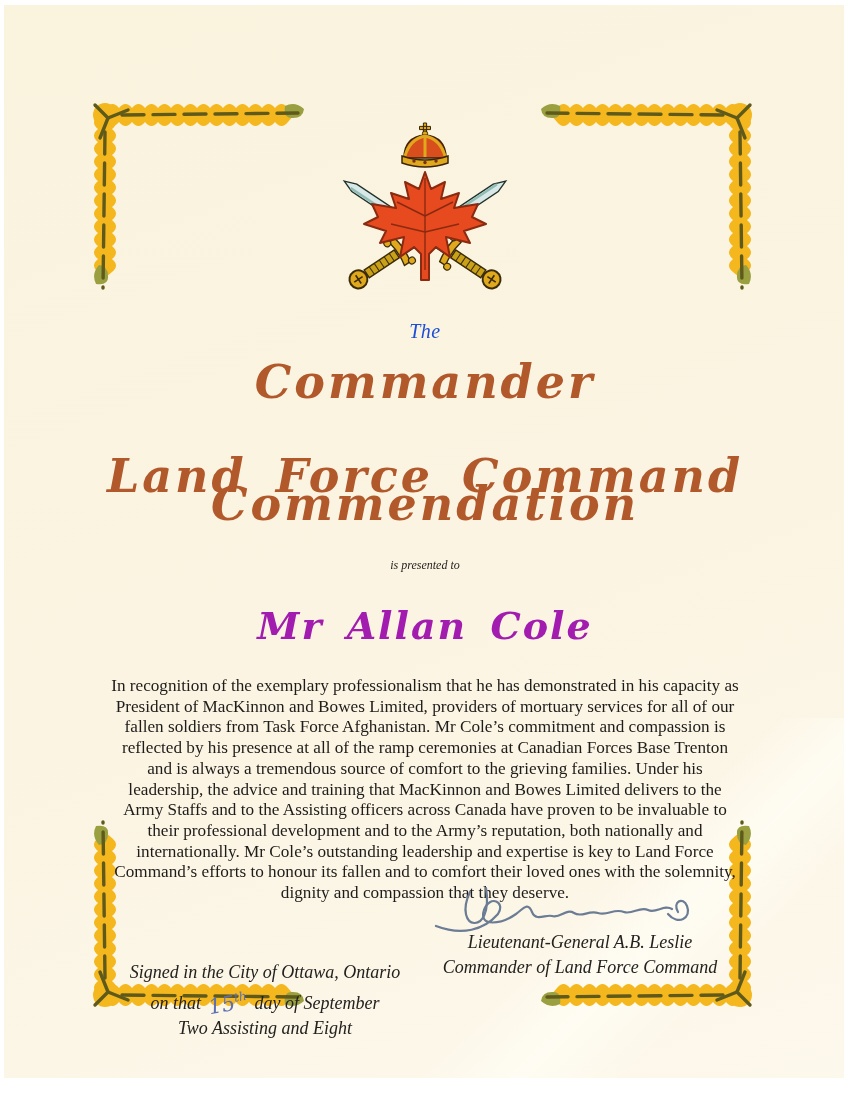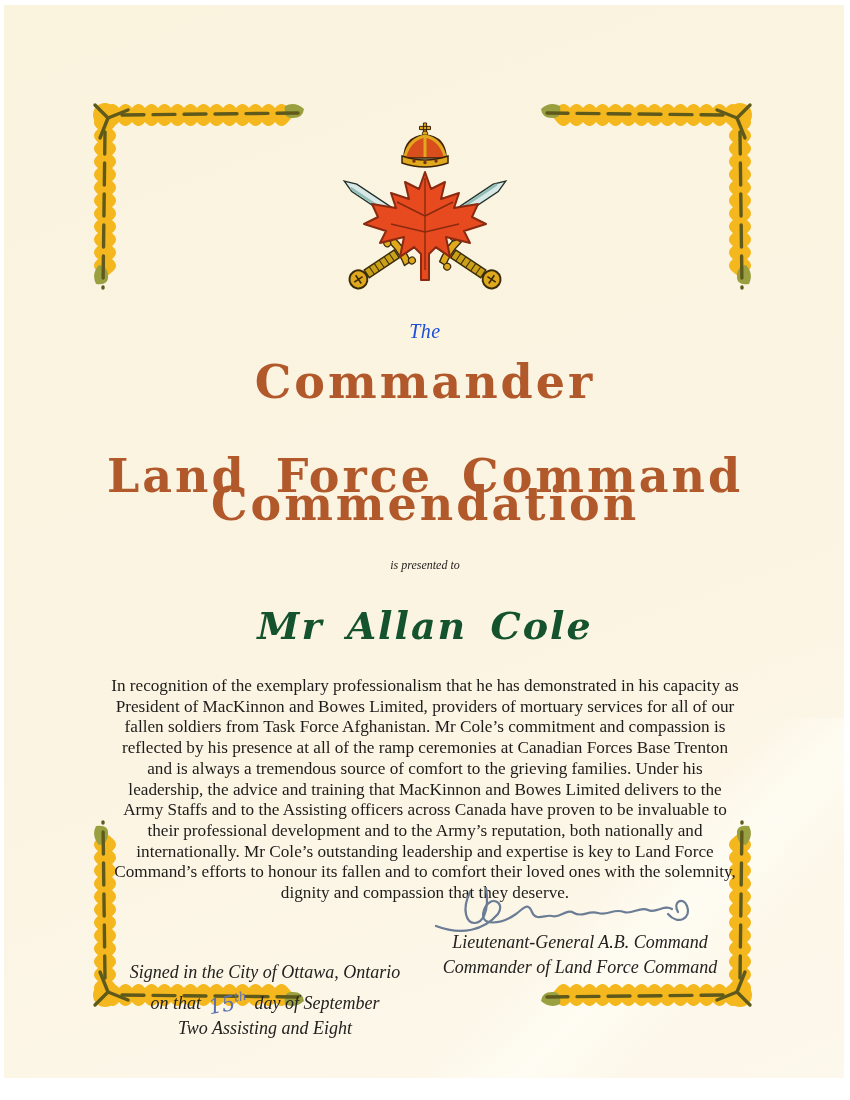--- a/index.html
+++ b/index.html
@@ -12,7 +12,7 @@
   .abs{position:absolute;}
   .ctr{left:0;right:0;text-align:center;}
   .the-line{top:320px;font-size:20px;font-style:italic;color:#1d4ed8;letter-spacing:0.5px;}
-  .script{font-family:"DejaVu Serif", serif;font-weight:bold;
+  .script{font-family:"DejaVu Serif", serif;font-style:italic;font-weight:bold;
           color:#b2592c;font-size:46px;letter-spacing:3px;word-spacing:10px;}
   .t1{top:355px;}
   .t2{top:417px;margin-top:32px;}

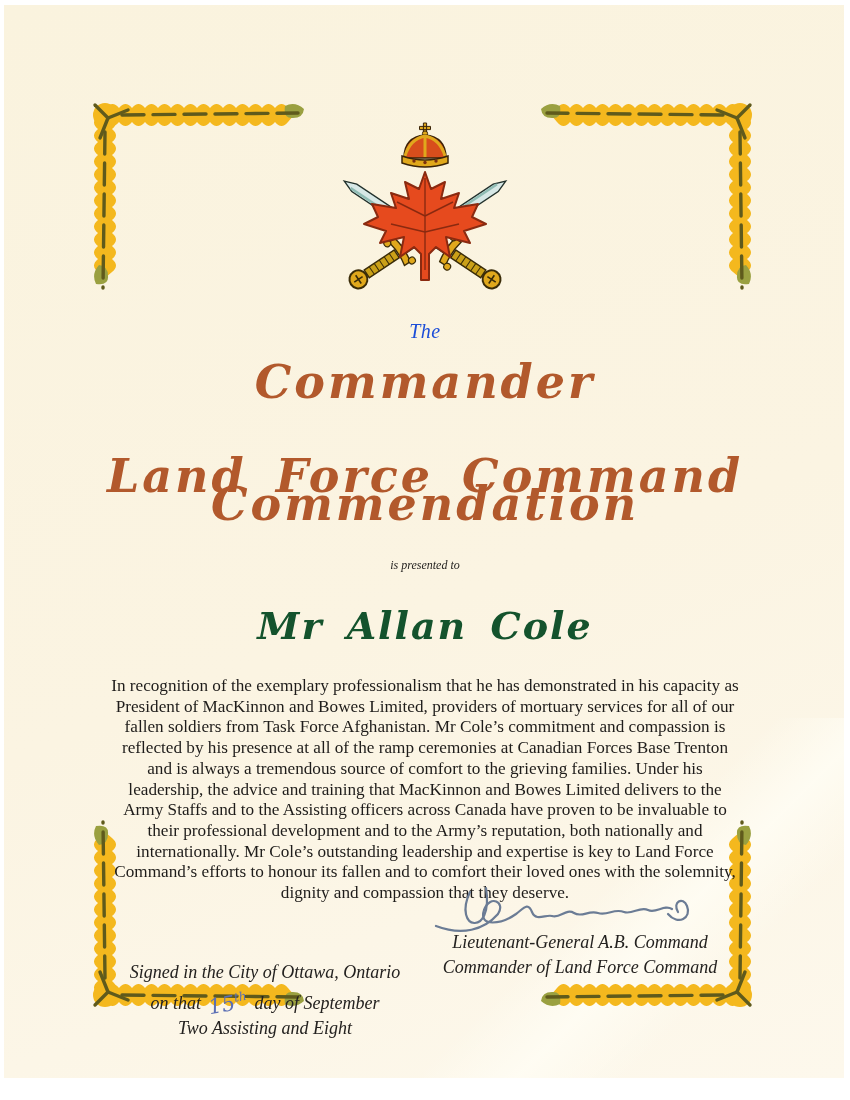--- a/index.html
+++ b/index.html
@@ -19,7 +19,7 @@
   .t3{top:477px;}
   .presented{top:558px;font-size:12px;font-style:italic;color:#242220;}
   .recipient{top:603px;font-family:"DejaVu Serif", serif;font-style:italic;font-weight:bold;
-             color:#14532d;font-size:38px;letter-spacing:2px;word-spacing:8px;}
+             color:#a21caf;font-size:38px;letter-spacing:2px;word-spacing:8px;}
   .citation{top:676px;left:110px;width:630px;text-align:center;font-size:17.2px;
             line-height:20.7px;color:#1e1c1a;}
   .sig-block-left{top:960px;left:100px;width:330px;text-align:center;font-style:italic;

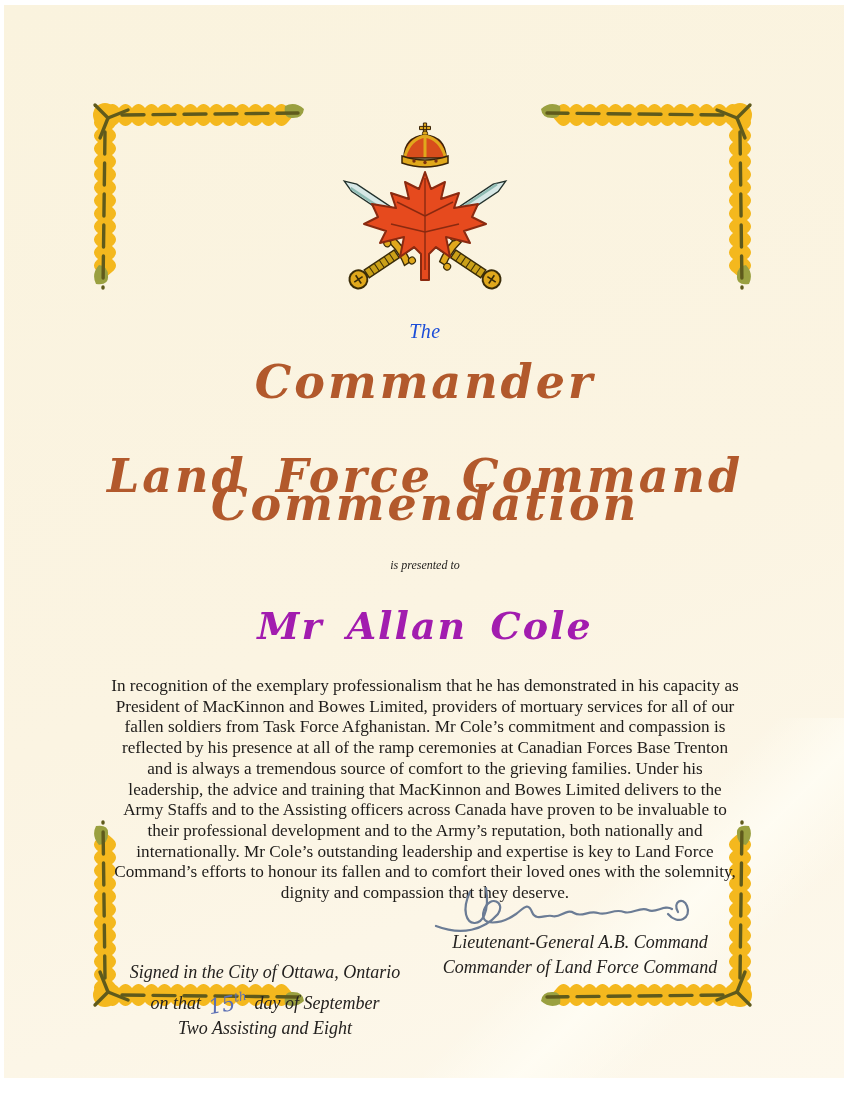--- a/index.html
+++ b/index.html
@@ -160,7 +160,7 @@
   </div>
 
   <div class="abs sig-block-right">
-    <div>Lieutenant-General A.B. Command</div>
+    <div>Lieutenant-General A.B. Leslie</div>
     <div>Commander of Land Force Command</div>
   </div>
 </div>

